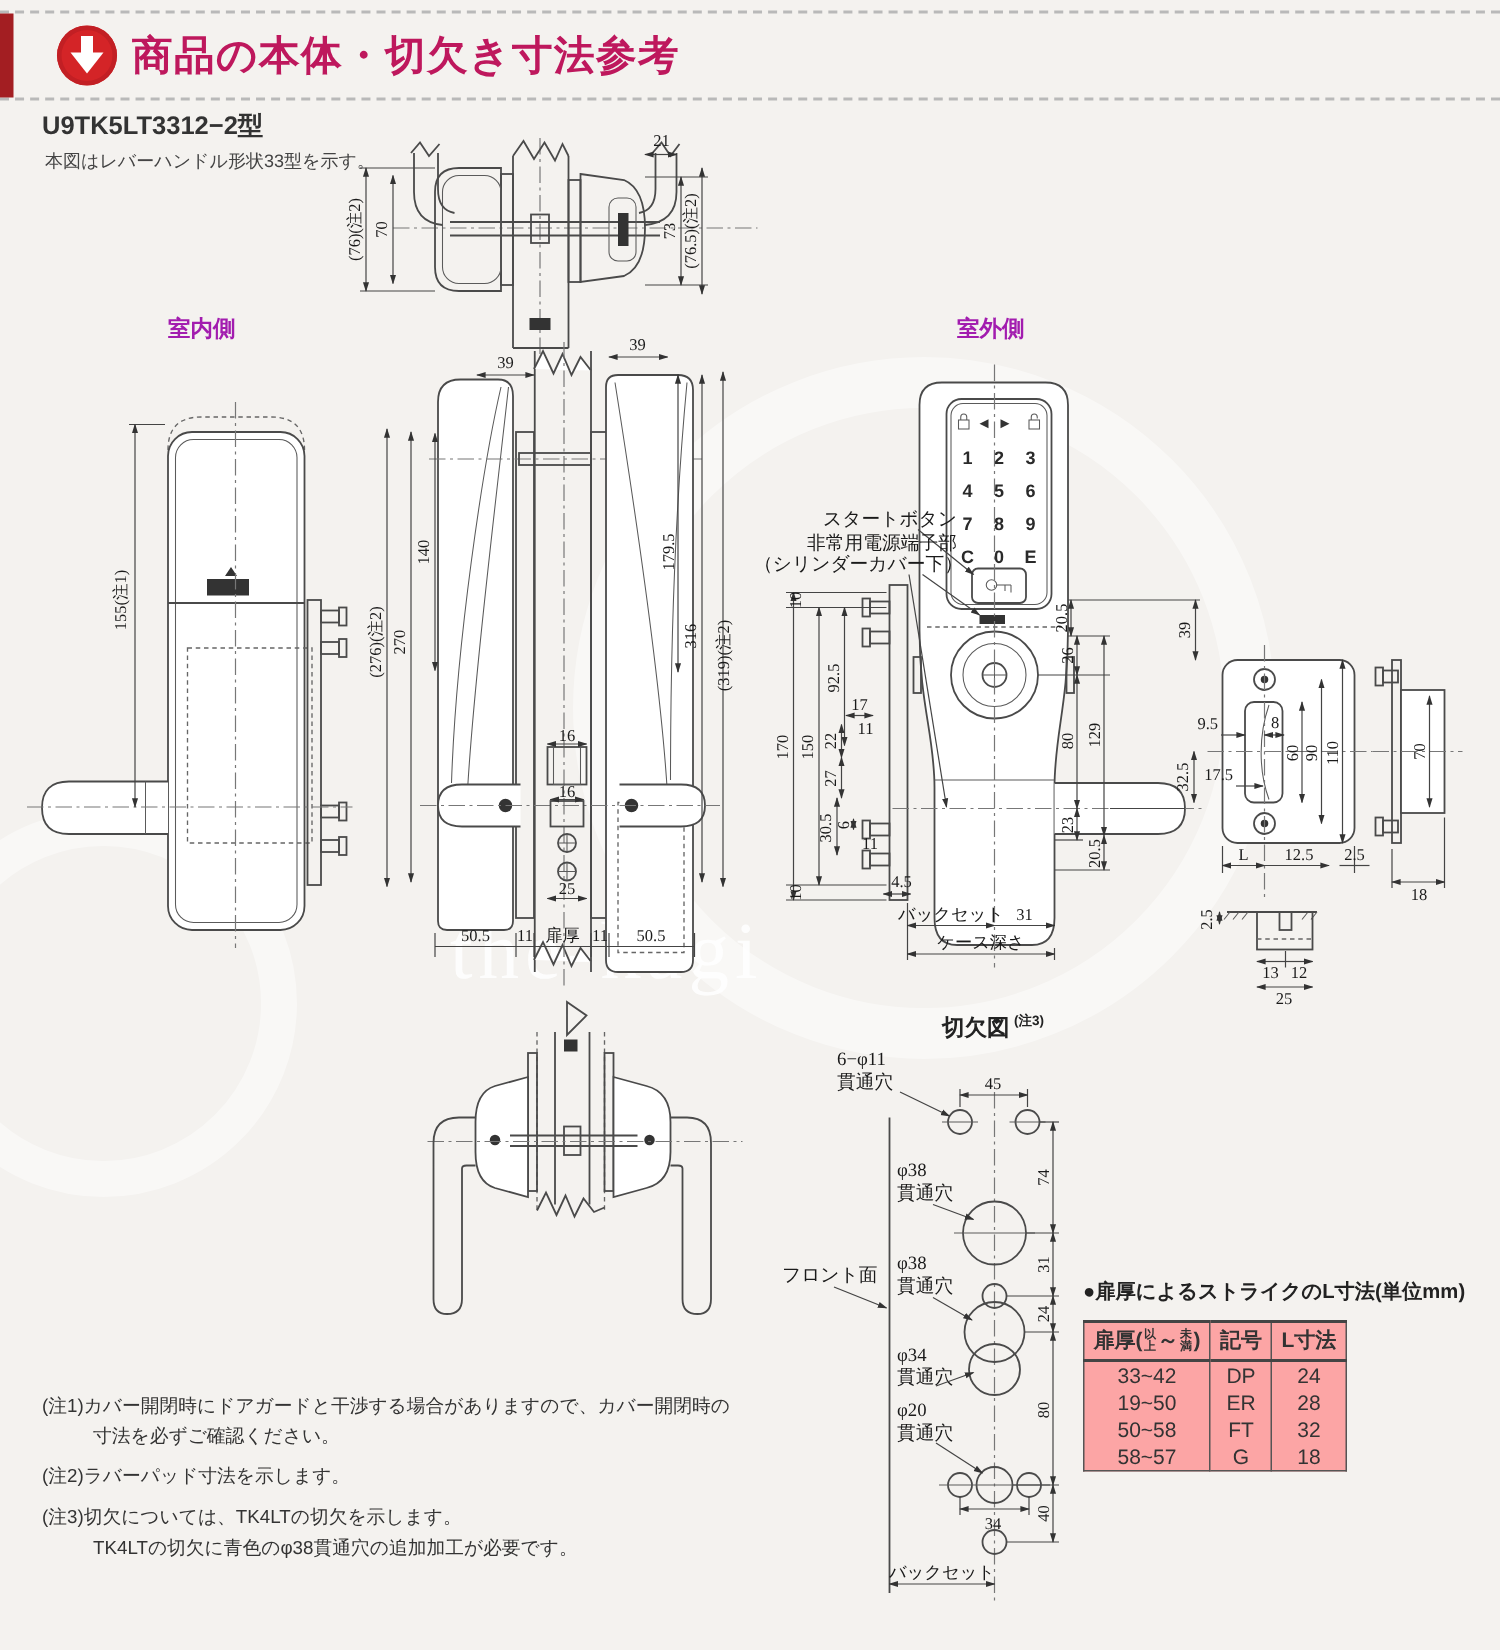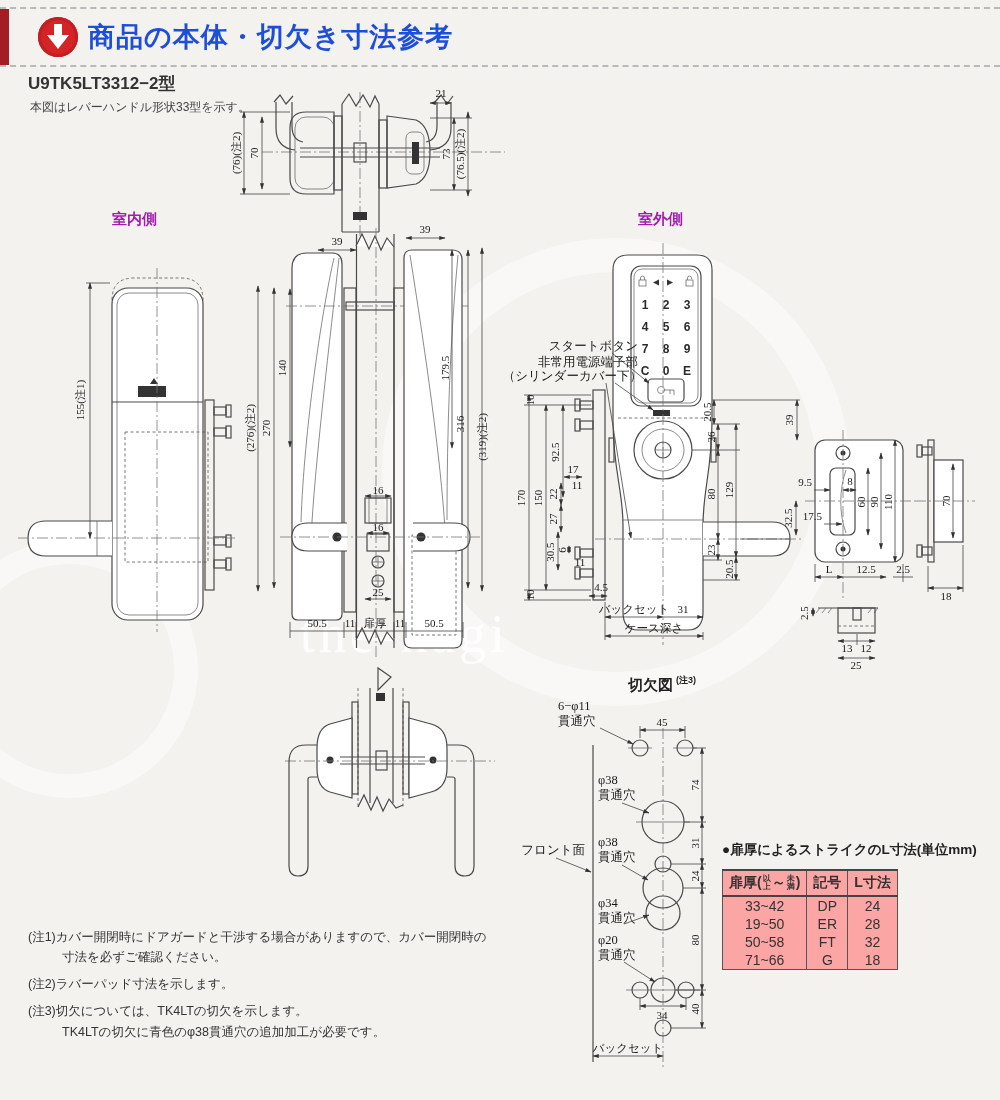--- a/index.html
+++ b/index.html
@@ -26,7 +26,7 @@
     border-left:11px solid transparent;border-right:11px solid transparent;border-top:14px solid #fff;
   }
   .title{
-    position:absolute;left:88px;top:10px;font-size:27px;font-weight:bold;color:#1d4ed8;letter-spacing:1px;
+    position:absolute;left:88px;top:10px;font-size:27px;font-weight:bold;color:#be185d;letter-spacing:1px;
   }
   
   .model{position:absolute;left:28px;top:72px;font-size:17px;font-weight:bold;color:#333;}

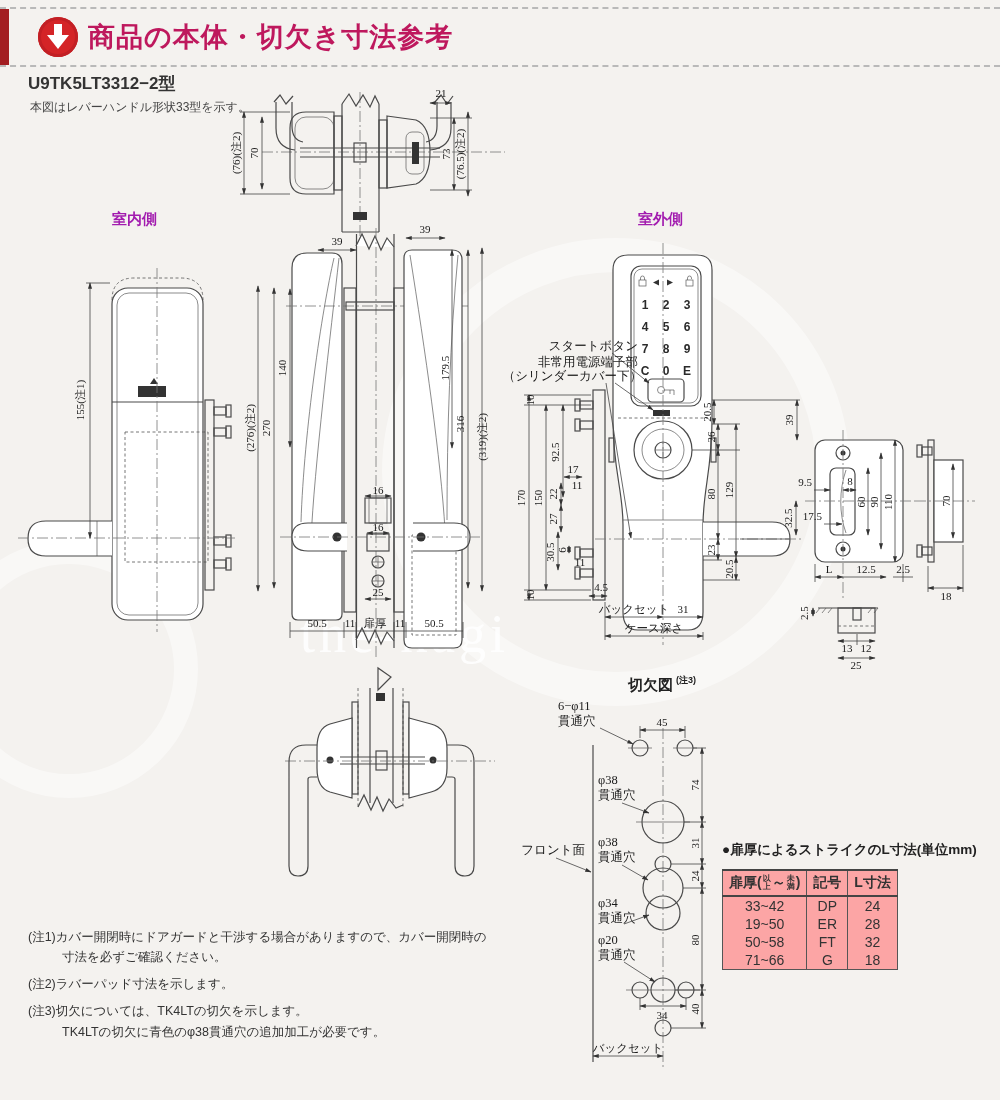--- a/index.html
+++ b/index.html
@@ -59,7 +59,7 @@
   text.cts{font-family:"Liberation Sans",sans-serif;font-size:9px;font-weight:bold;fill:#222;}
   
   .tblwrap{position:absolute;left:722px;top:837px;z-index:2;}
-  .tbltitle{font-size:13.5px;font-weight:bold;color:#222;margin:4px 0 10px 0;}
+  .tbltitle{font-size:13.5px;font-weight:bold;color:#222;margin:15px 0 10px 0;}
   table.strike{border-collapse:collapse;background:#fca5a5;}
   table.strike th,table.strike td{
     border-left:1.4px solid #555;border-right:1.4px solid #555;

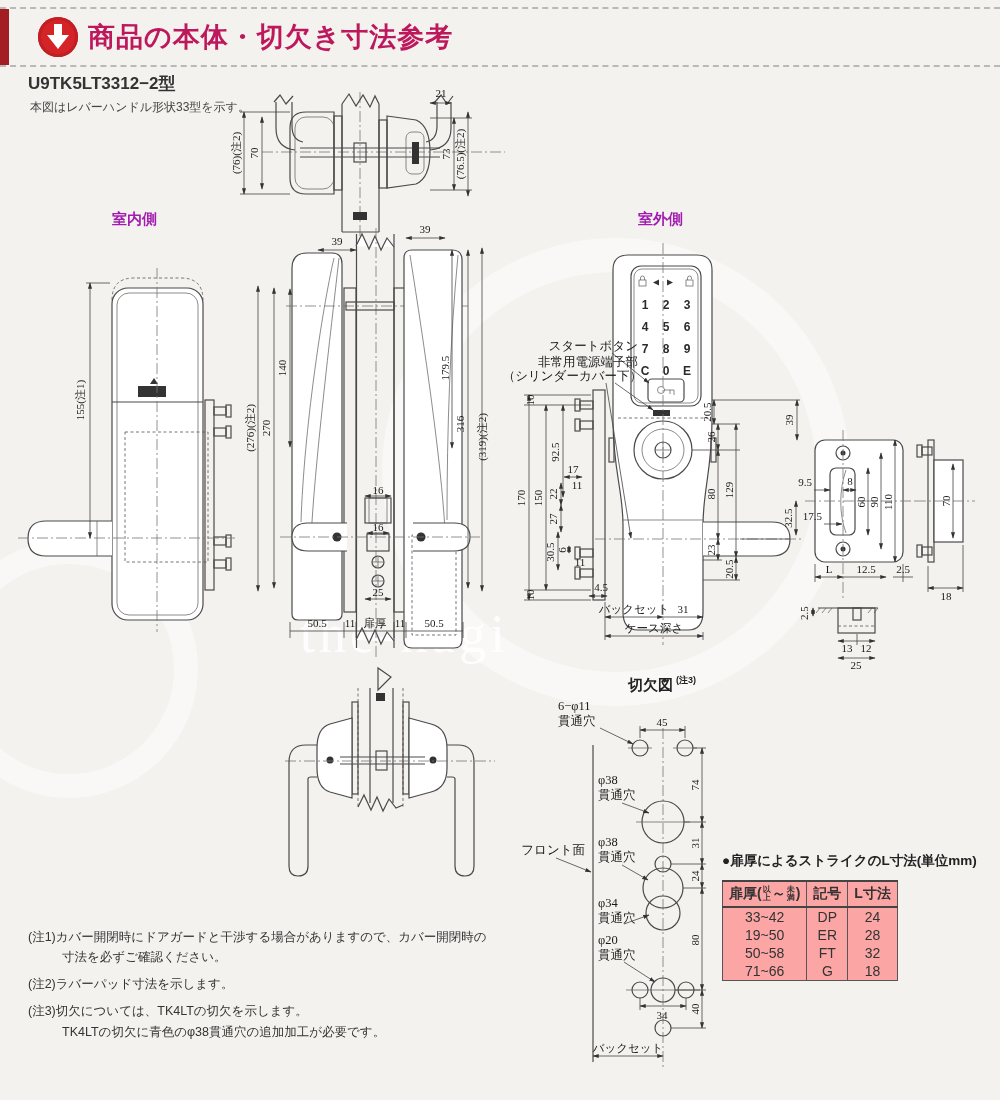--- a/index.html
+++ b/index.html
@@ -601,7 +601,7 @@
           <td>32</td>
     </tr>
     <tr>
-      <td>71~66</td>
+      <td>58~57</td>
           <td>G</td>
           <td>18</td>
     </tr>

